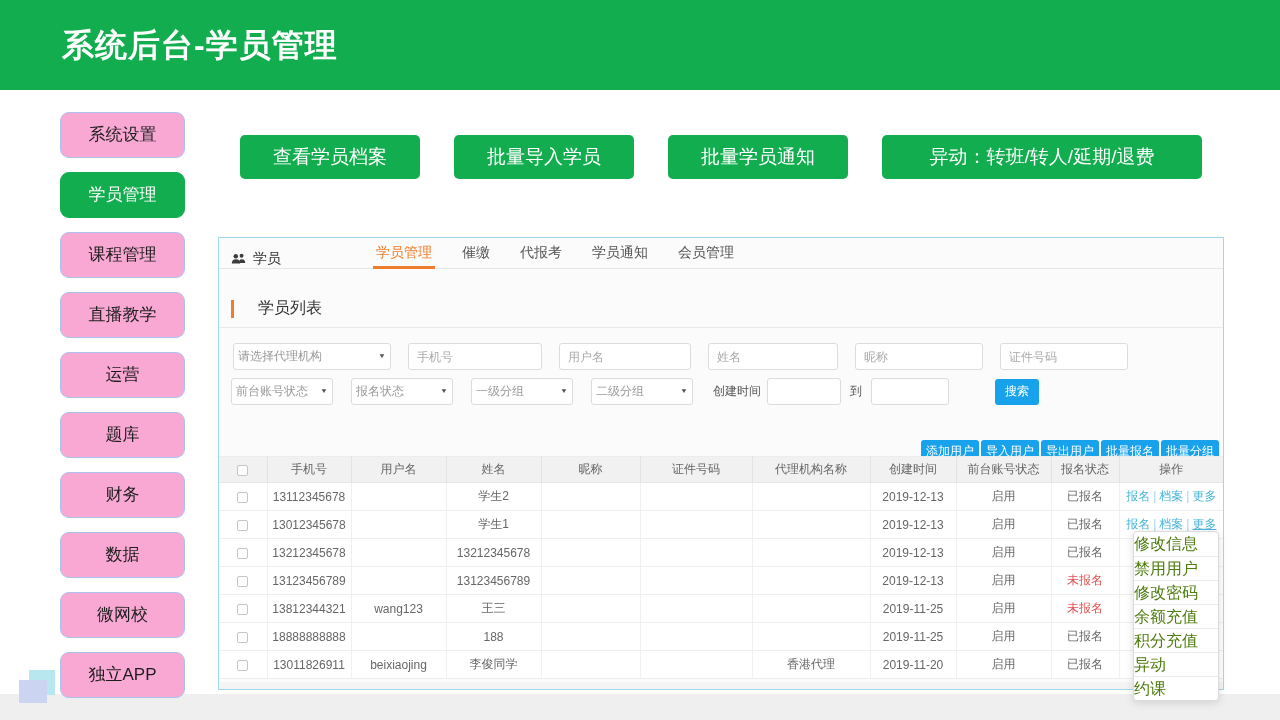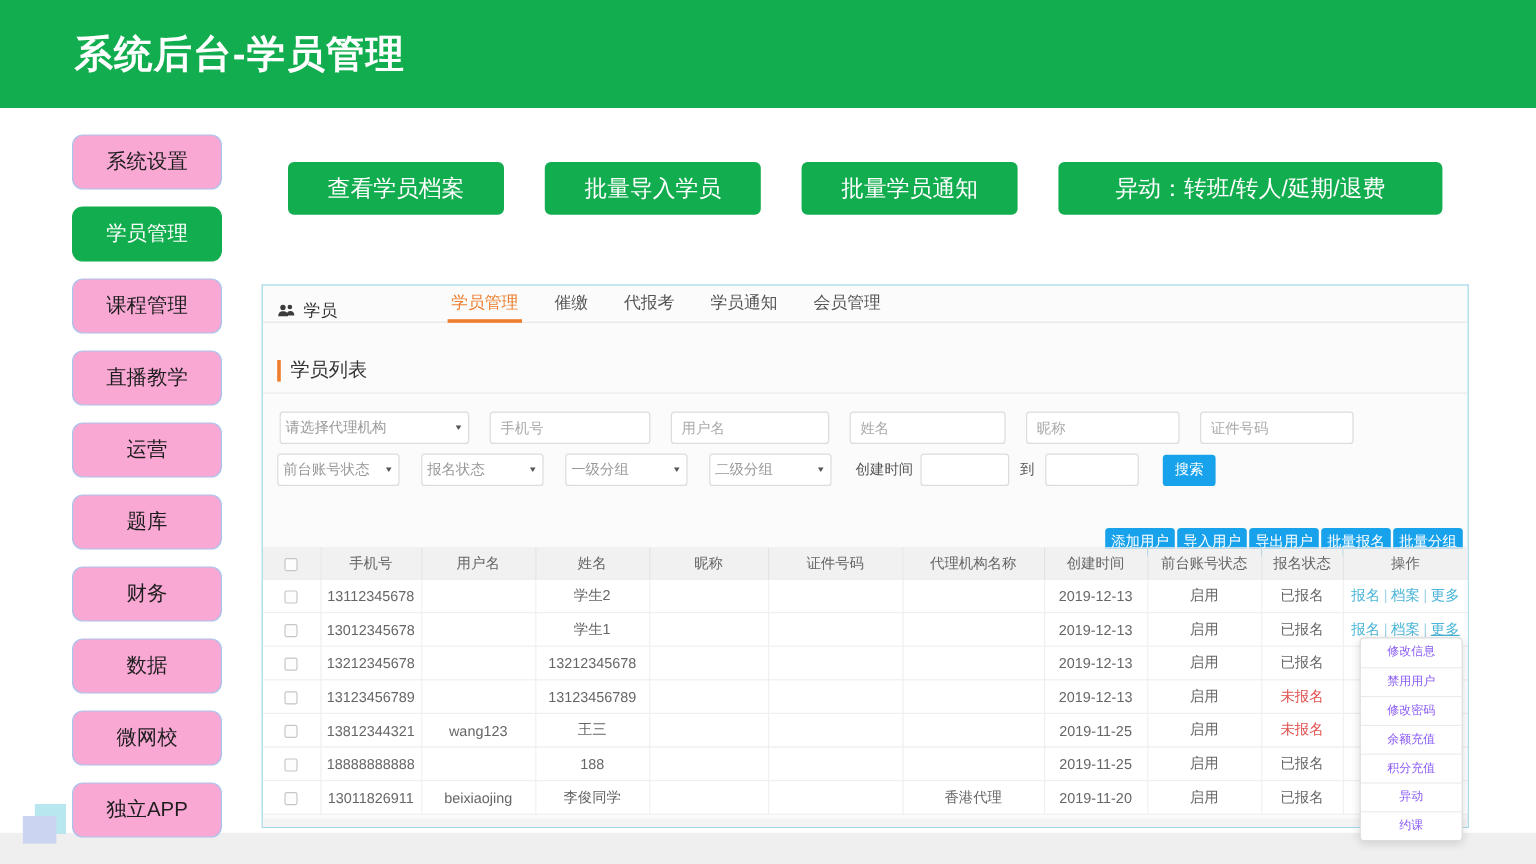--- a/index.html
+++ b/index.html
@@ -42,7 +42,7 @@
   .tab{height:31px;line-height:29px;padding:0 3px;font-size:14px;color:#555;cursor:pointer}
   .tab.active{color:var(--orange);border-bottom:3px solid var(--orange)}
 
-  .section-title{position:absolute;top:60px;left:12px;display:flex;align-items:center;gap:8px;
+  .section-title{position:absolute;top:60px;left:12px;display:flex;align-items:center;gap:24px;
     font-size:16px;color:#333}
   .section-title .bar{width:3px;height:18px;background:var(--orange)}
   .section-divider{position:absolute;top:89px;left:0;width:100%;height:1px;background:#e9e9e9}

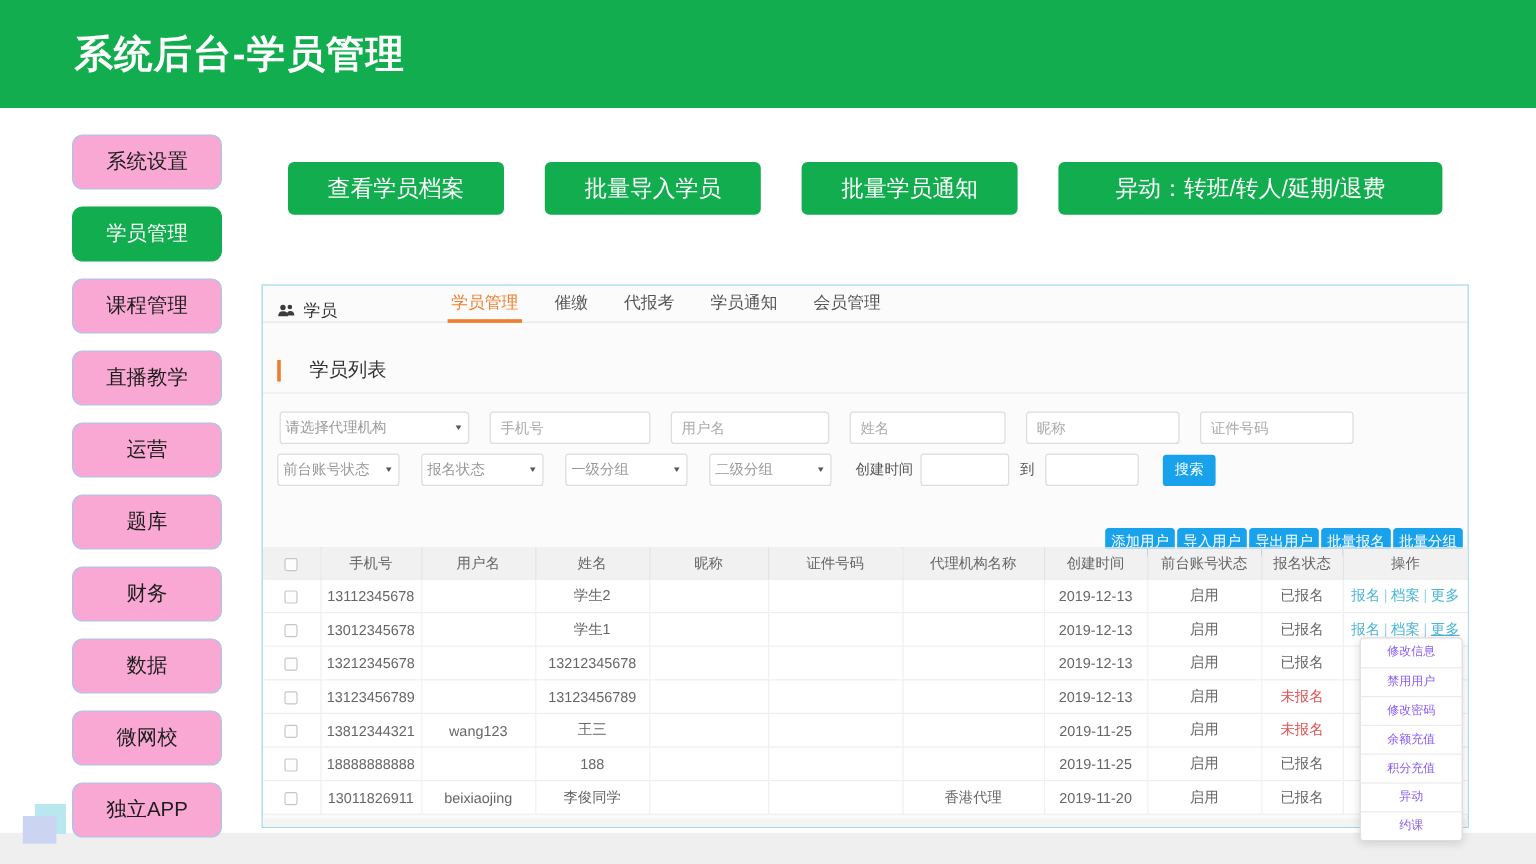--- a/index.html
+++ b/index.html
@@ -70,7 +70,7 @@
   .to-label{font-size:12px;color:#555;margin:0 9px;white-space:nowrap}
   .date-input{width:74px}
   .date-input2{width:78px}
-  .search-btn{margin-left:20px;width:44px;height:26px;border:none;border-radius:3px;
+  .search-btn{margin-left:46px;width:44px;height:26px;border:none;border-radius:3px;
     background:var(--blue);color:#fff;font-size:12px;font-family:inherit;cursor:pointer}
 
   .table-actions{position:absolute;top:202px;right:4px;display:flex;gap:2px}

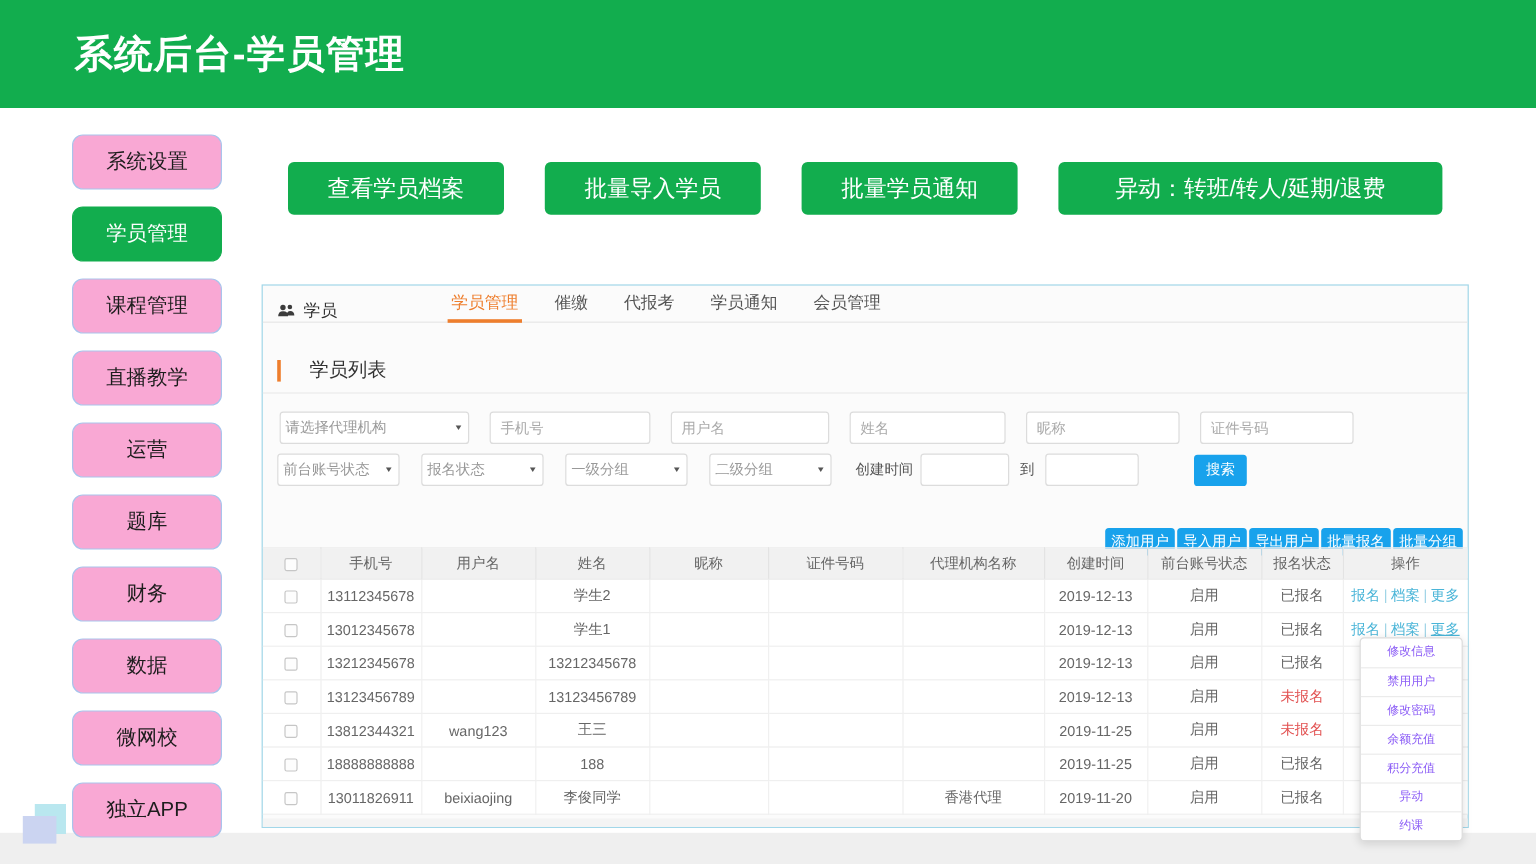--- a/index.html
+++ b/index.html
@@ -101,7 +101,7 @@
   .context-menu{position:absolute;left:1133px;top:531px;width:86px;background:#fff;
     border:1px solid #dcdcdc;border-radius:4px;box-shadow:0 2px 8px rgba(0,0,0,.13);
     z-index:10;overflow:hidden}
-  .menu-item{height:24px;line-height:24px;text-align:center;font-size:10px;color:#8b5cf6;cursor:pointer}
+  .menu-item{height:24px;line-height:24px;font-size:16px;color:#4d7c0f;cursor:pointer}
   .menu-item + .menu-item{border-top:1px solid #ebebeb}
 </style>
 </head>

